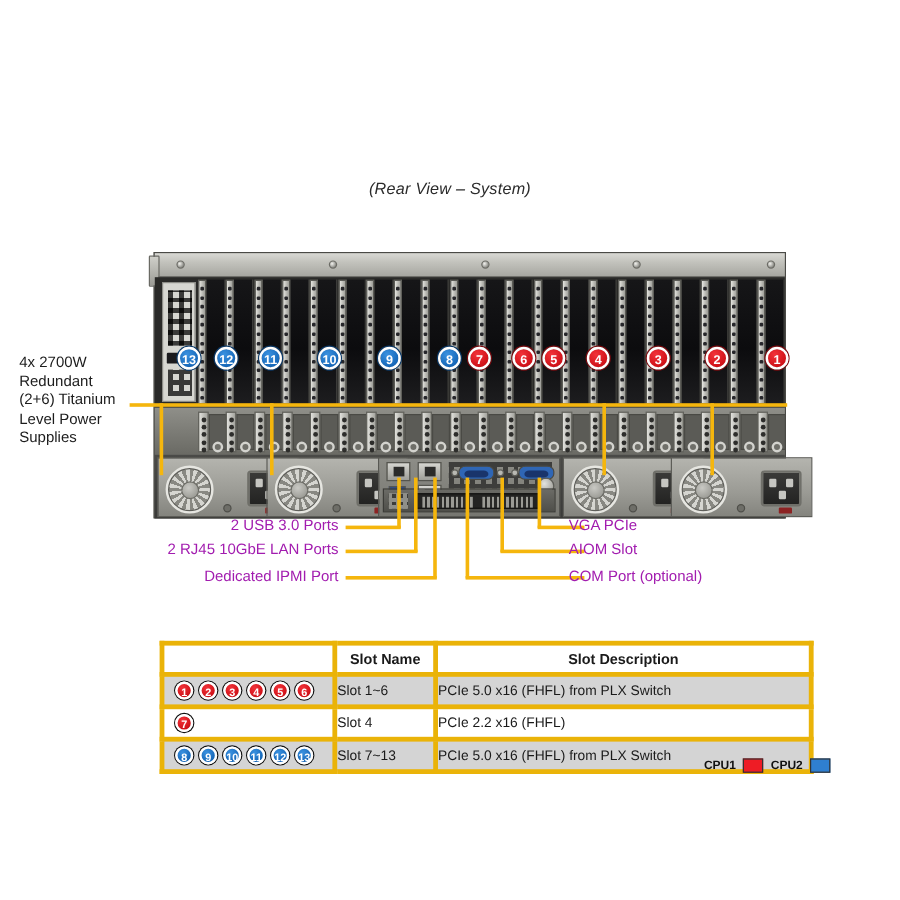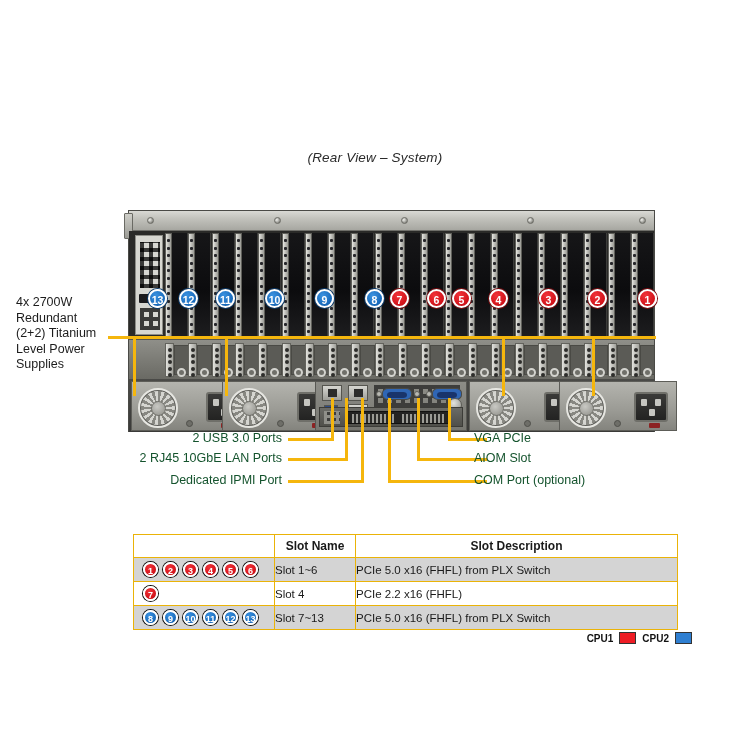--- a/index.html
+++ b/index.html
@@ -201,7 +201,7 @@
 <div id="psu-label">
   <div>4x 2700W</div>
   <div>Redundant</div>
-  <div>(2+2) Titanium</div>
+  <div>(2+6) Titanium</div>
   <div>Level Power</div>
   <div>Supplies</div>
 </div>

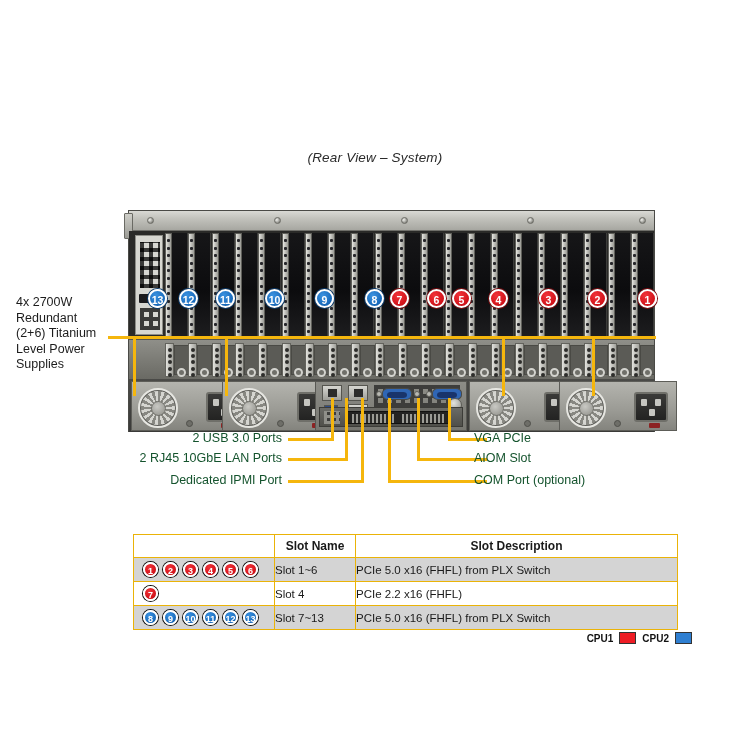--- a/index.html
+++ b/index.html
@@ -160,7 +160,7 @@
   .lnv{width:3px;}
 
   
-  .callout{position:absolute;font-size:12.5px;color:#14532d;white-space:nowrap;}
+  .callout{position:absolute;font-size:12.5px;color:#a21caf;white-space:nowrap;}
   .callout.r{text-align:right;}
 
   #psu-label{position:absolute;left:16px;top:295px;width:104px;

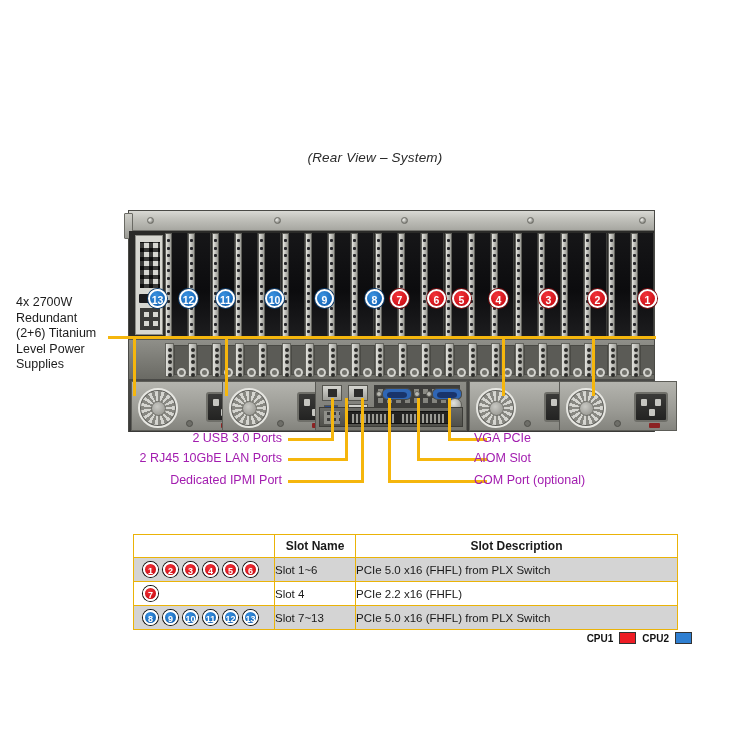--- a/index.html
+++ b/index.html
@@ -169,7 +169,7 @@
   
   #slot-table{position:absolute;left:133px;top:534px;width:545px;
       border-collapse:collapse;font-size:11.5px;}
-  #slot-table th,#slot-table td{border:1px solid #eab308;padding:0;}
+  #slot-table th,#slot-table td{border:4px solid #eab308;padding:0;}
   #slot-table thead th{height:22px;font-weight:bold;font-size:12px;
       background:#ffffff;text-align:center;}
   #slot-table td{height:23px;vertical-align:middle;}

